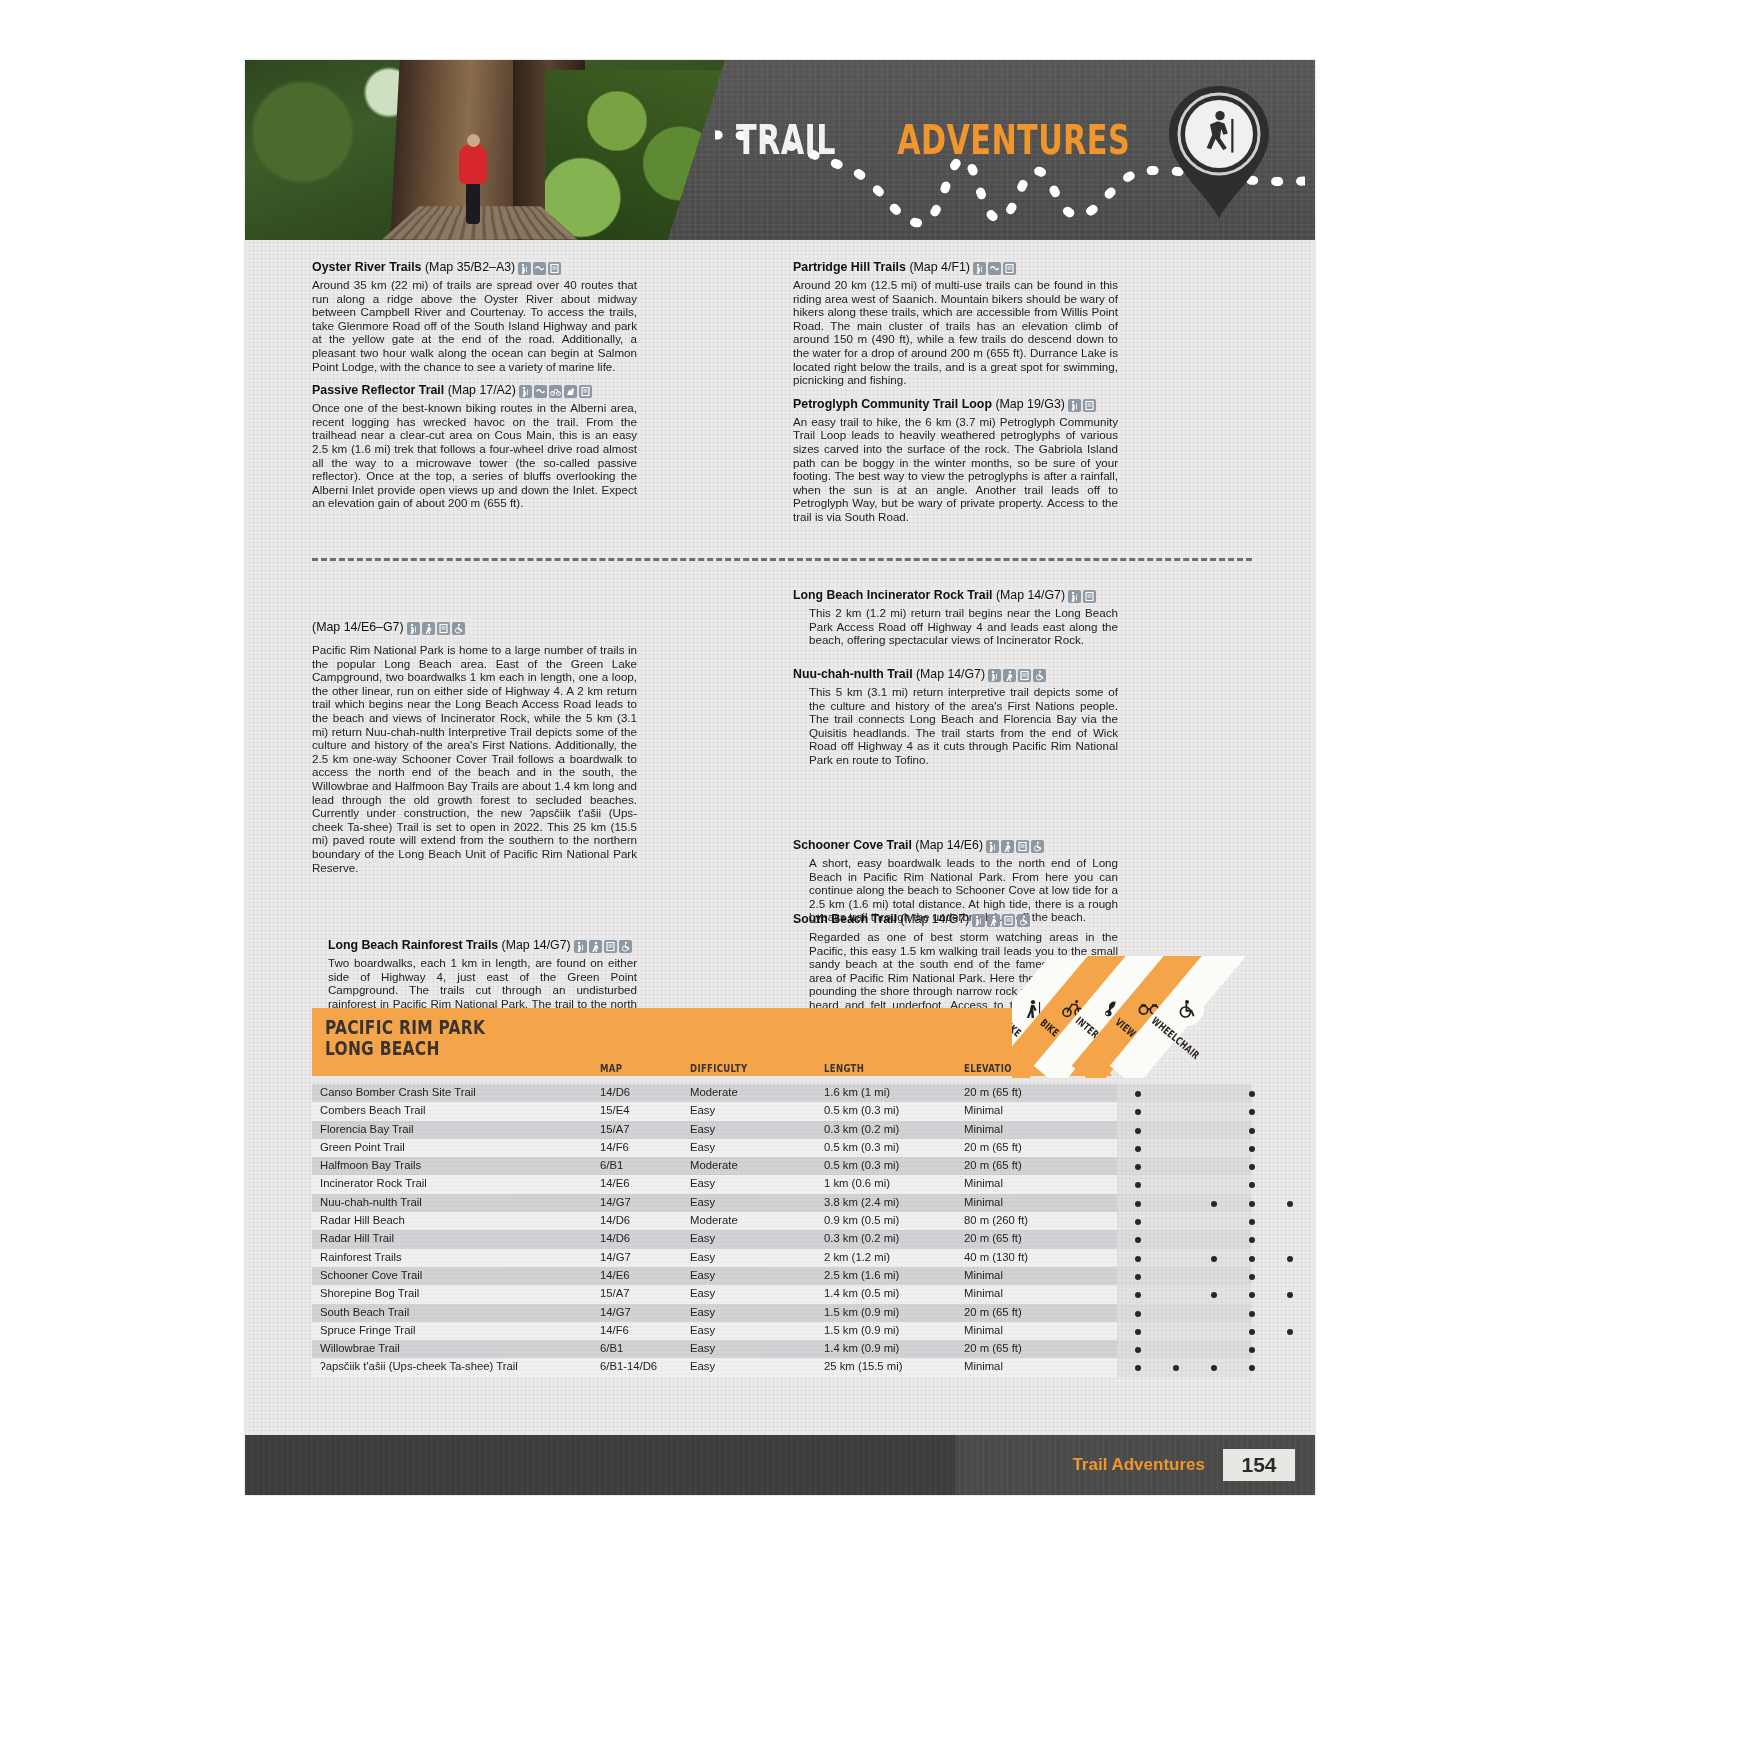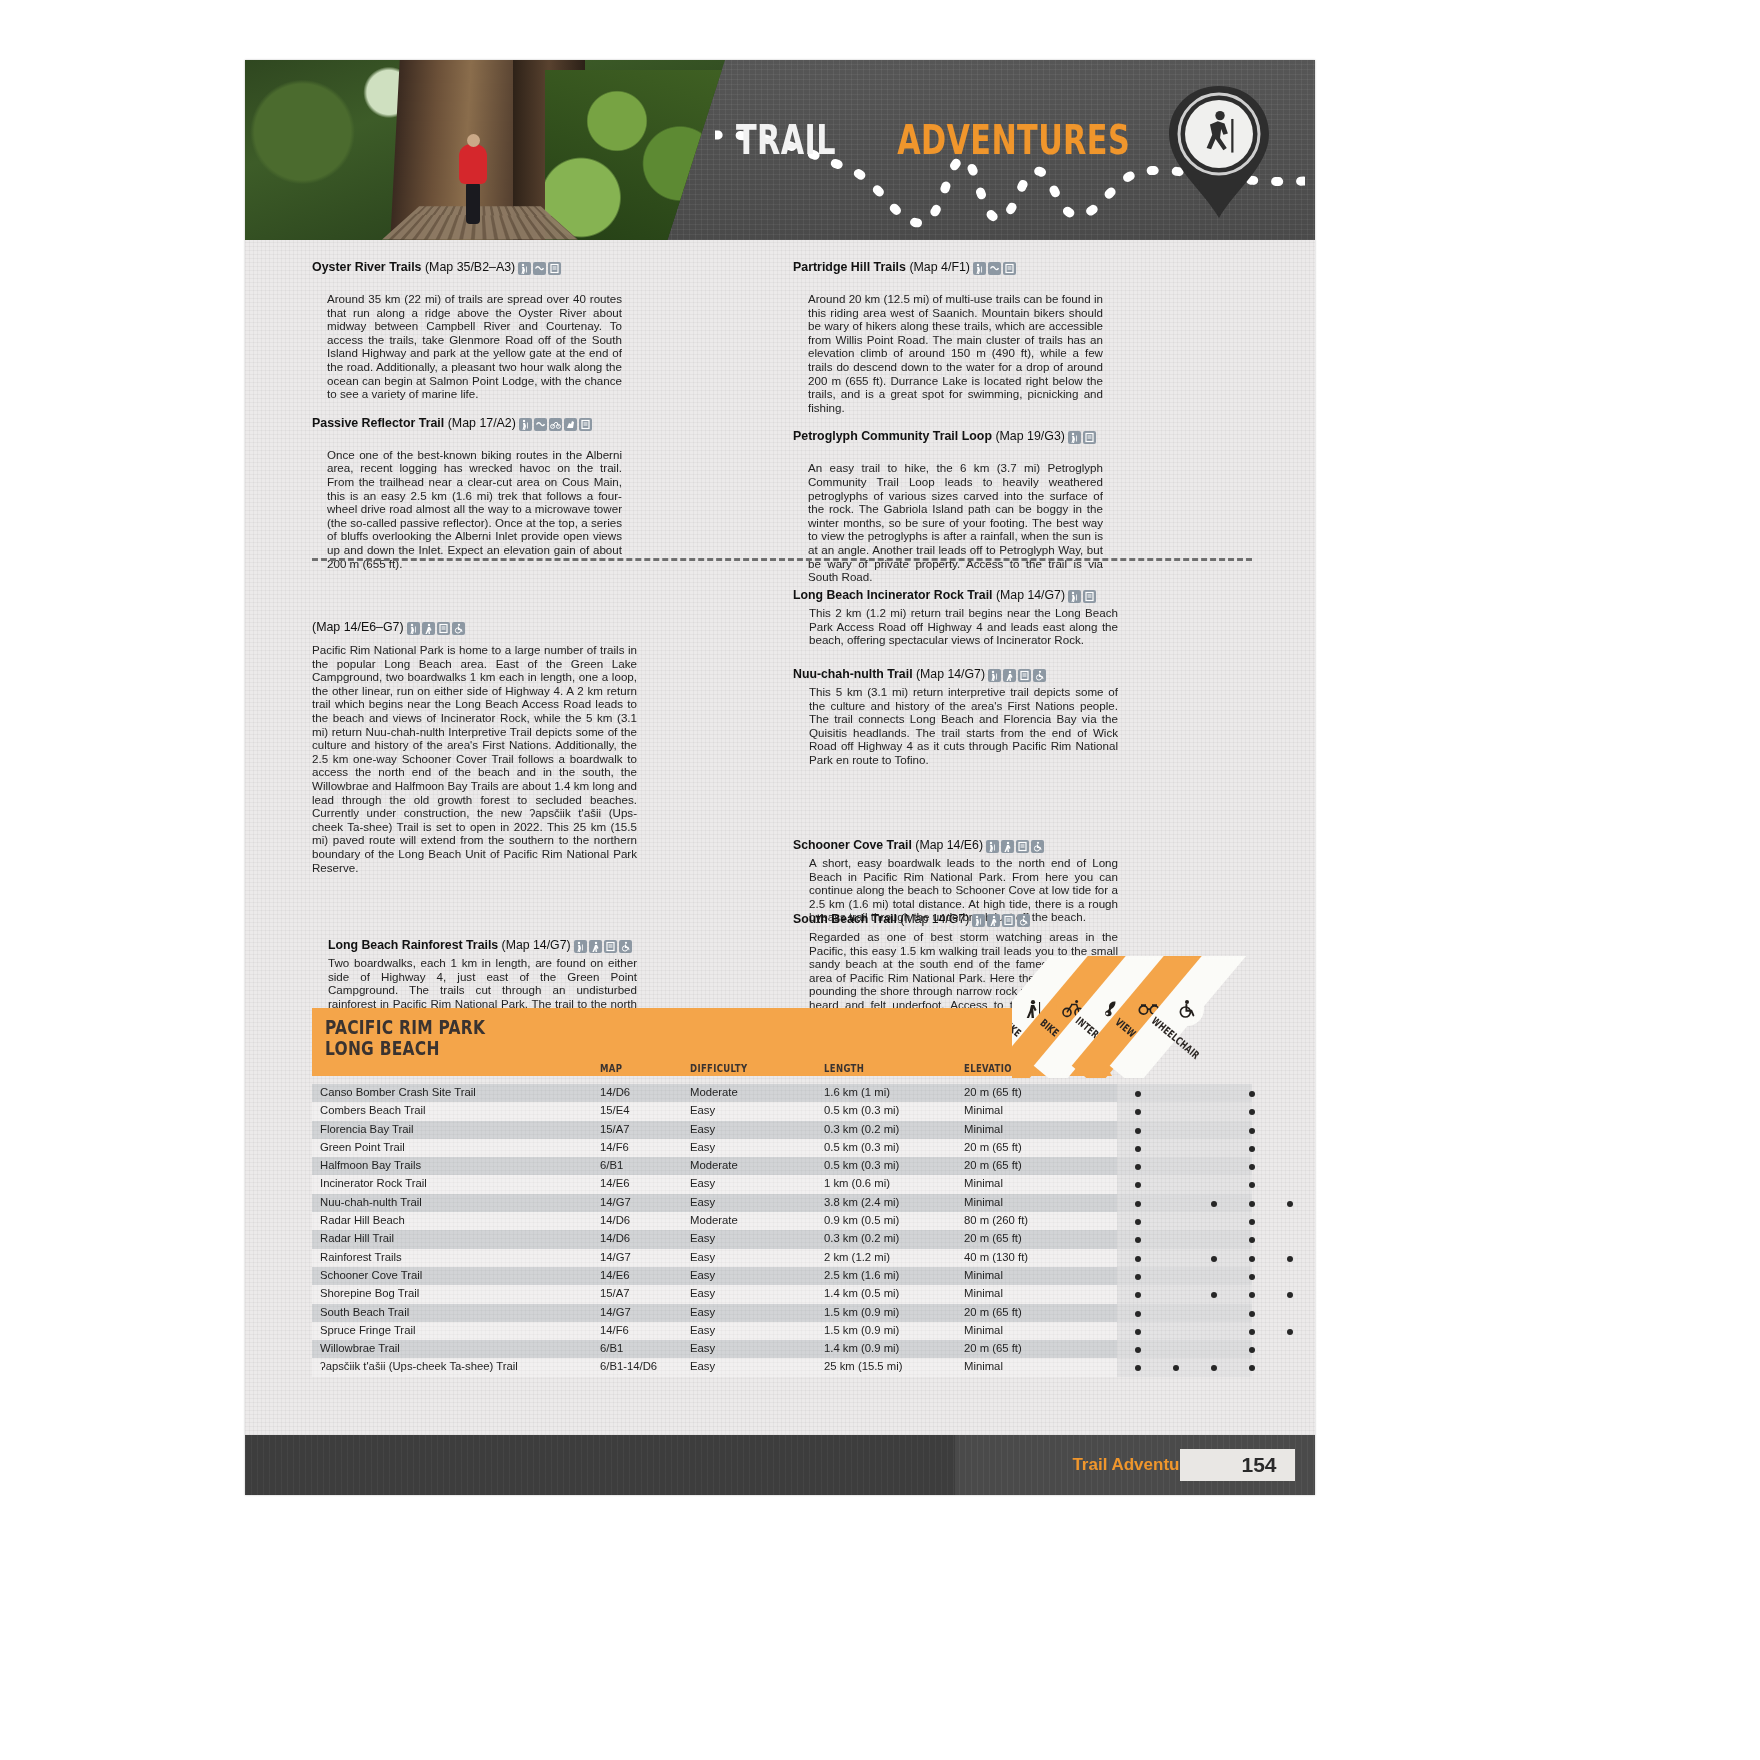--- a/index.html
+++ b/index.html
@@ -69,7 +69,7 @@
   .entry{margin-bottom:10px;}
   .entry h3{margin:0 0 1px 0;font-size:12.4px;font-weight:700;color:#111;line-height:15px;}
   .entry h3 .map{font-weight:400;}
-  .entry p{margin:15px;}
+  .entry p{margin:0;}
   .icons{display:inline-block;vertical-align:-2px;margin-left:3px;}
   .pic{display:inline-block;width:13px;height:13px;margin-right:2px;vertical-align:-2px;
     background:#8d98a3;border-radius:2px;position:relative;}

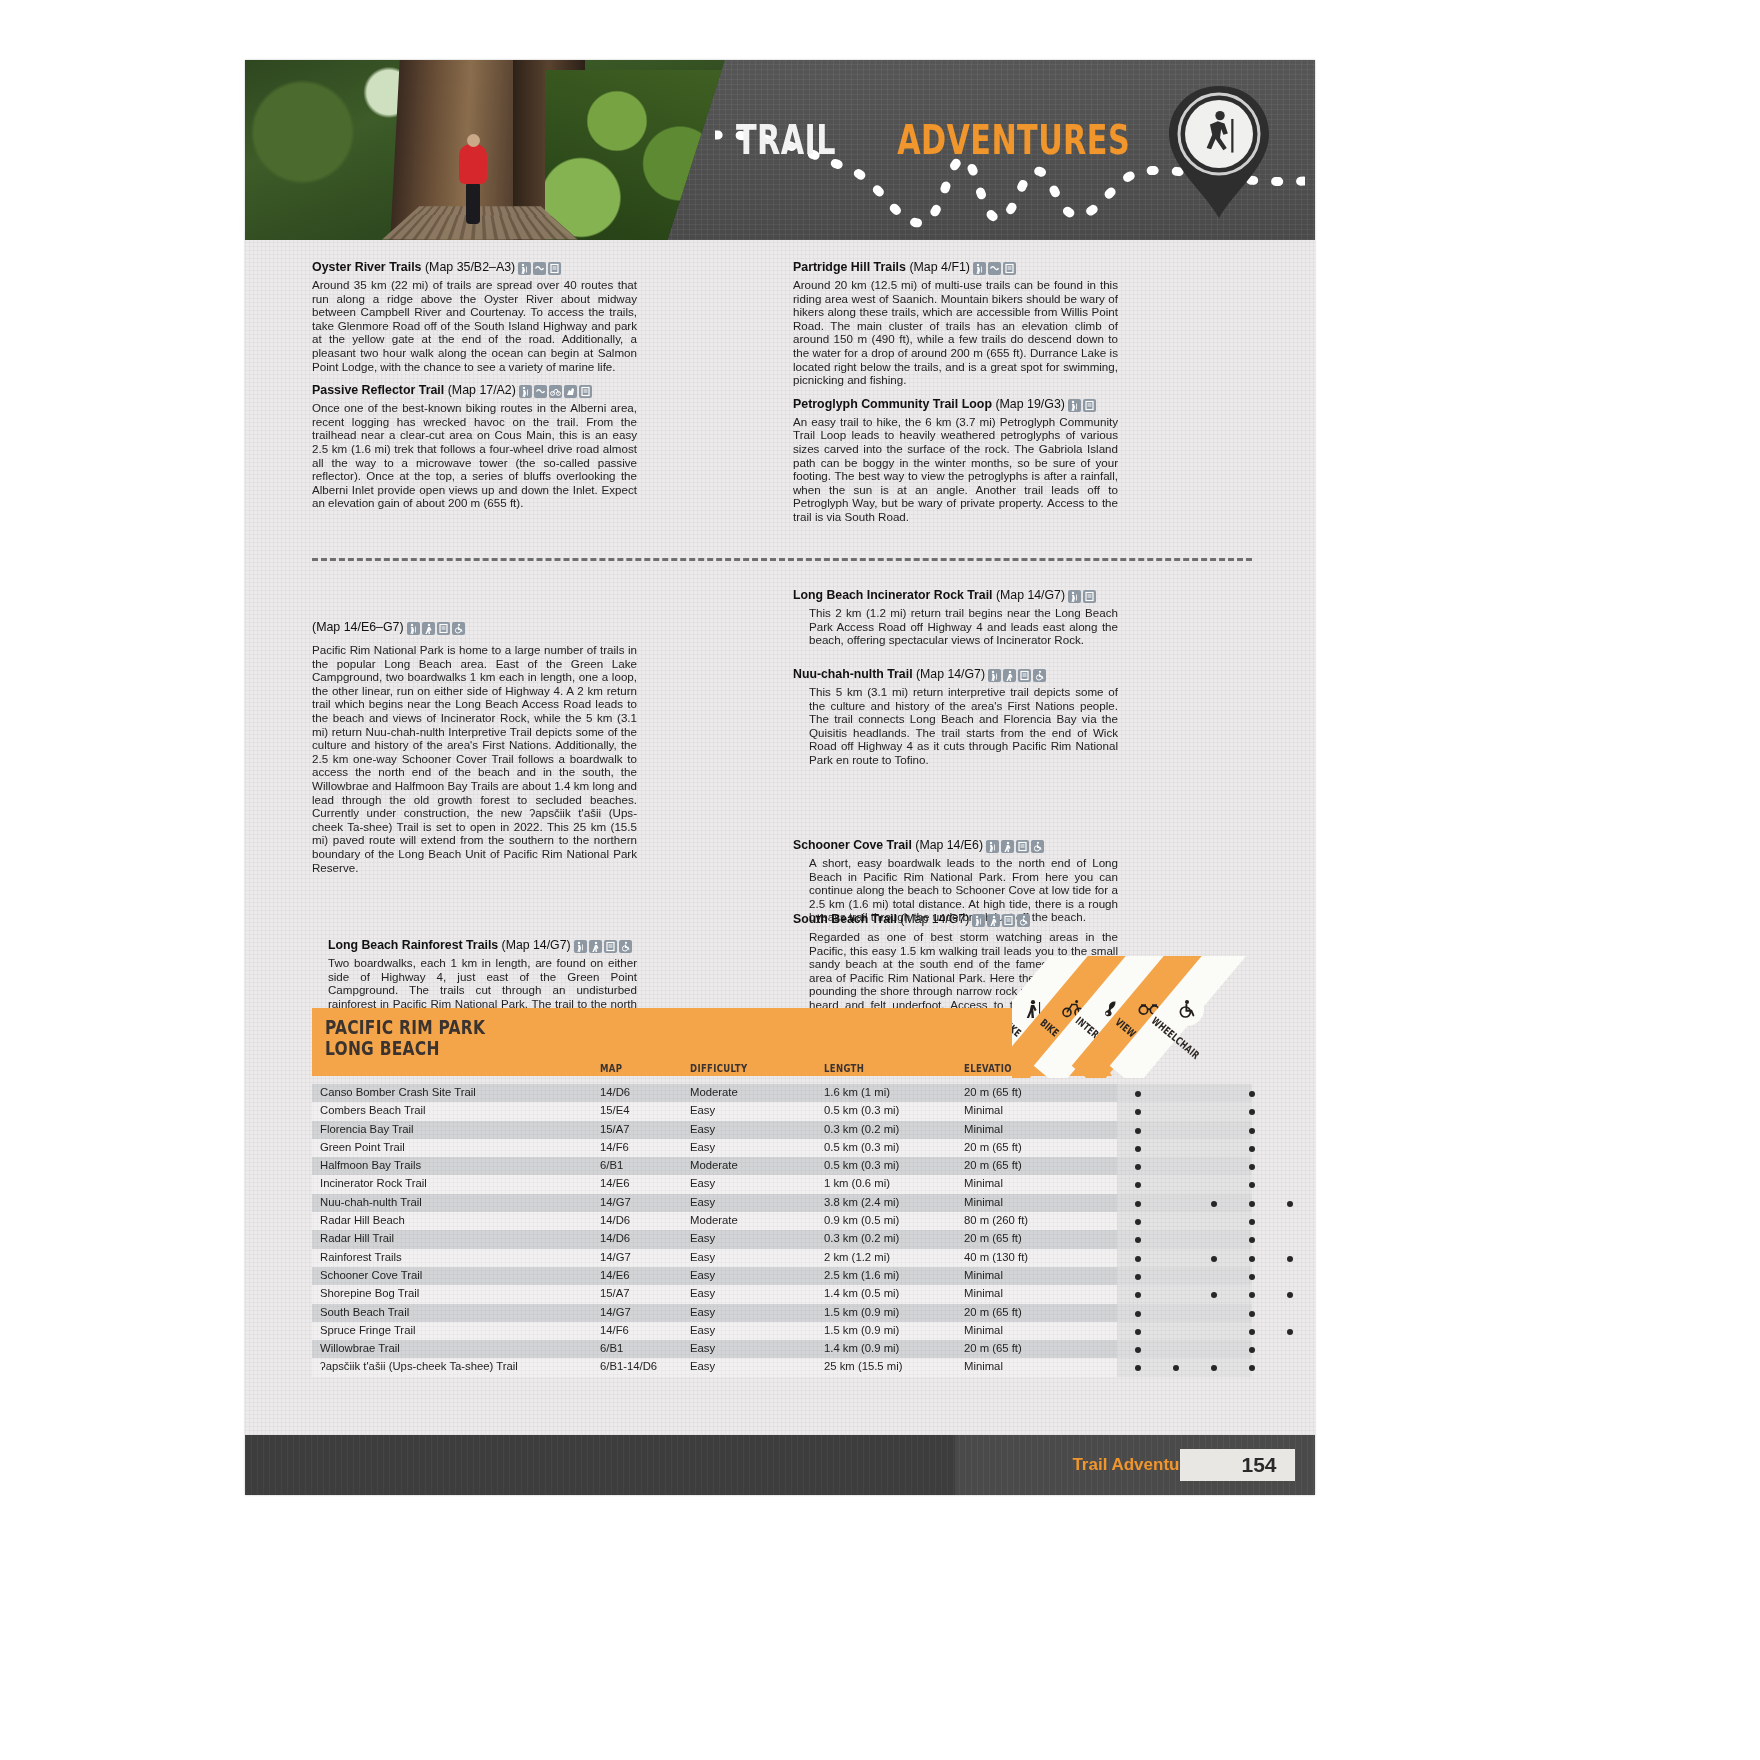--- a/index.html
+++ b/index.html
@@ -137,7 +137,7 @@
   .foot-label{position:absolute;right:110px;top:20px;font-size:17px;font-weight:700;color:#f0962c;}
   .foot-page{position:absolute;right:20px;top:14px;width:72px;height:32px;
     display:flex;align-items:center;justify-content:center;background:#e9e7e4;
-    color:#2a2a2a;font-weight:700;font-size:21px;padding-left:43px;}
+    color:#2a2a2a;font-weight:700;font-size:21px;}
 </style>
 </head>
 <body>

